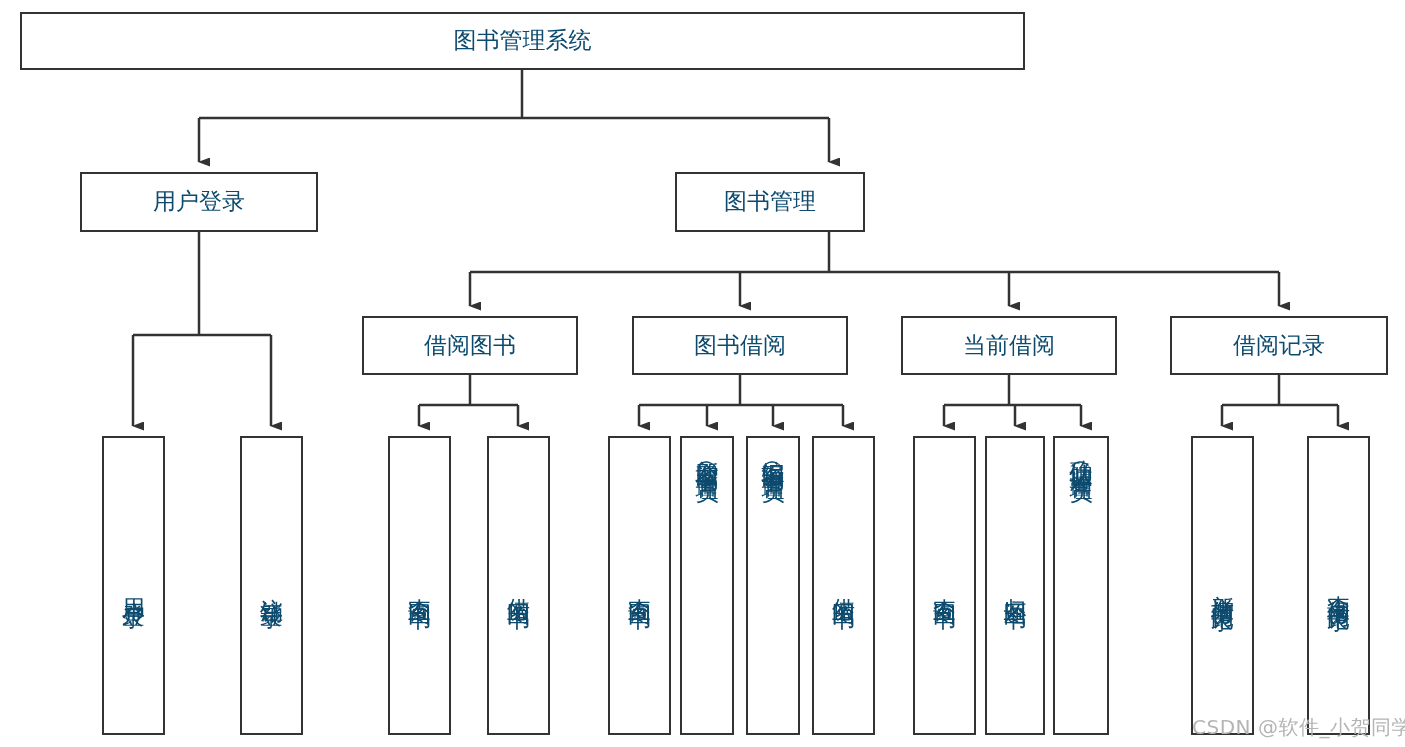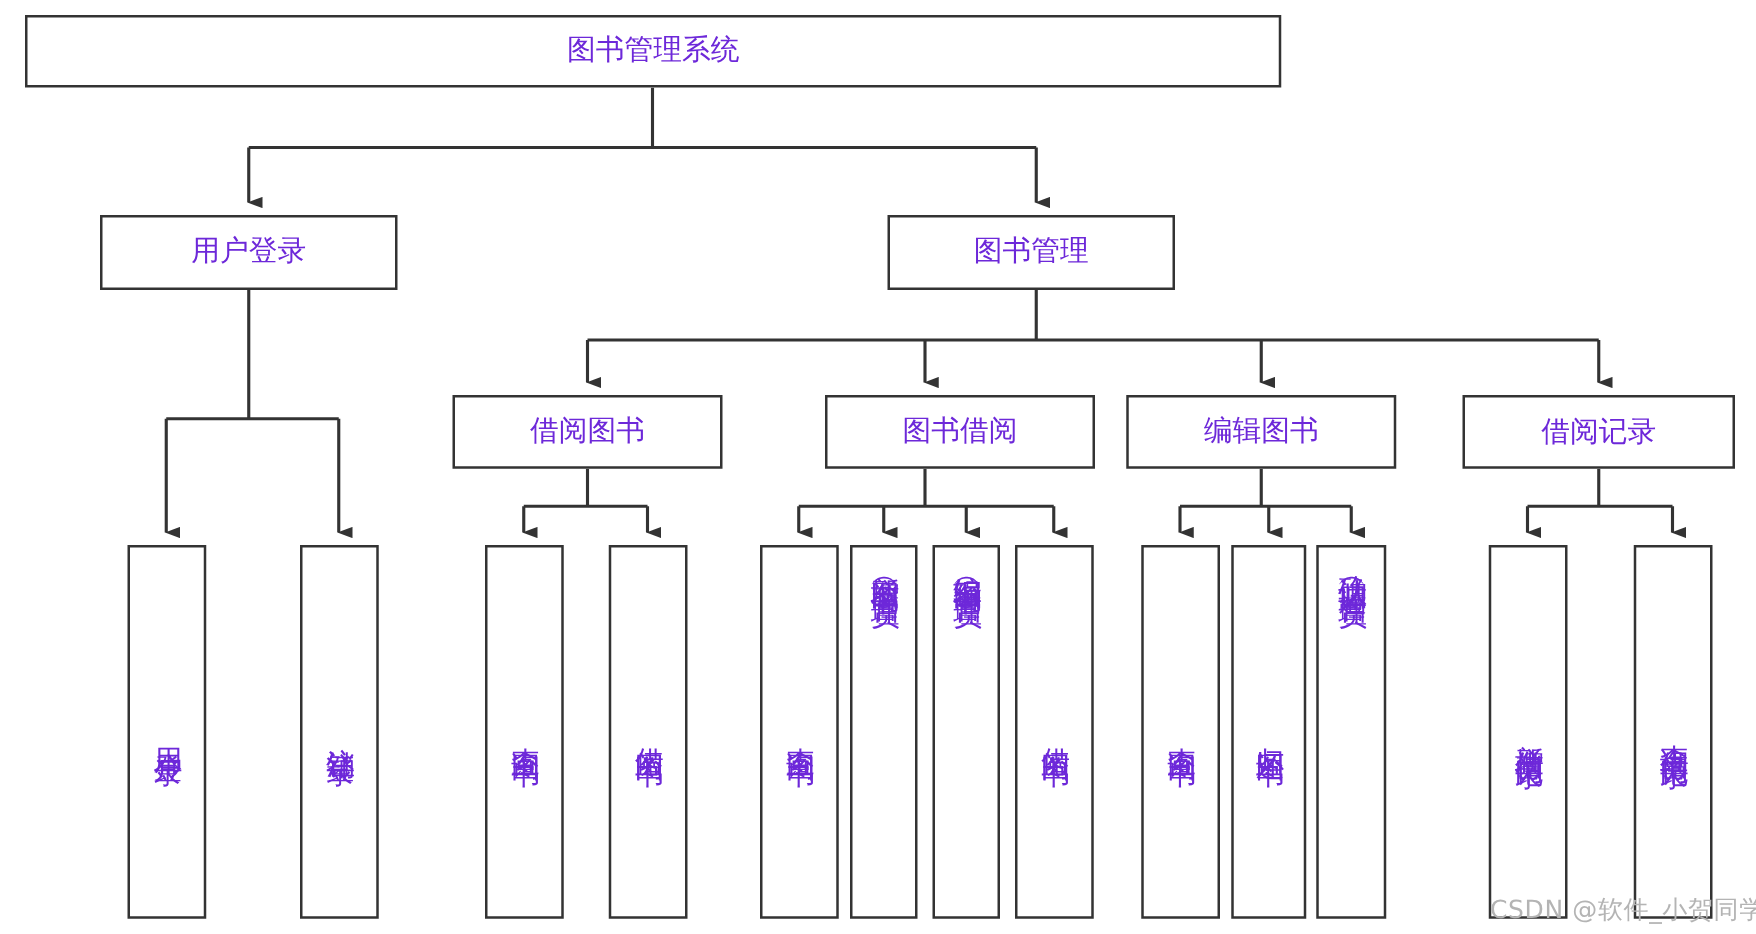--- a/index.html
+++ b/index.html
@@ -37,7 +37,7 @@
     justify-content: center;
   }
   .node .label {
-    color: #6d28d9;
+    color: #0c4a6e;
     line-height: 1.18;
     text-align: center;
     white-space: nowrap;

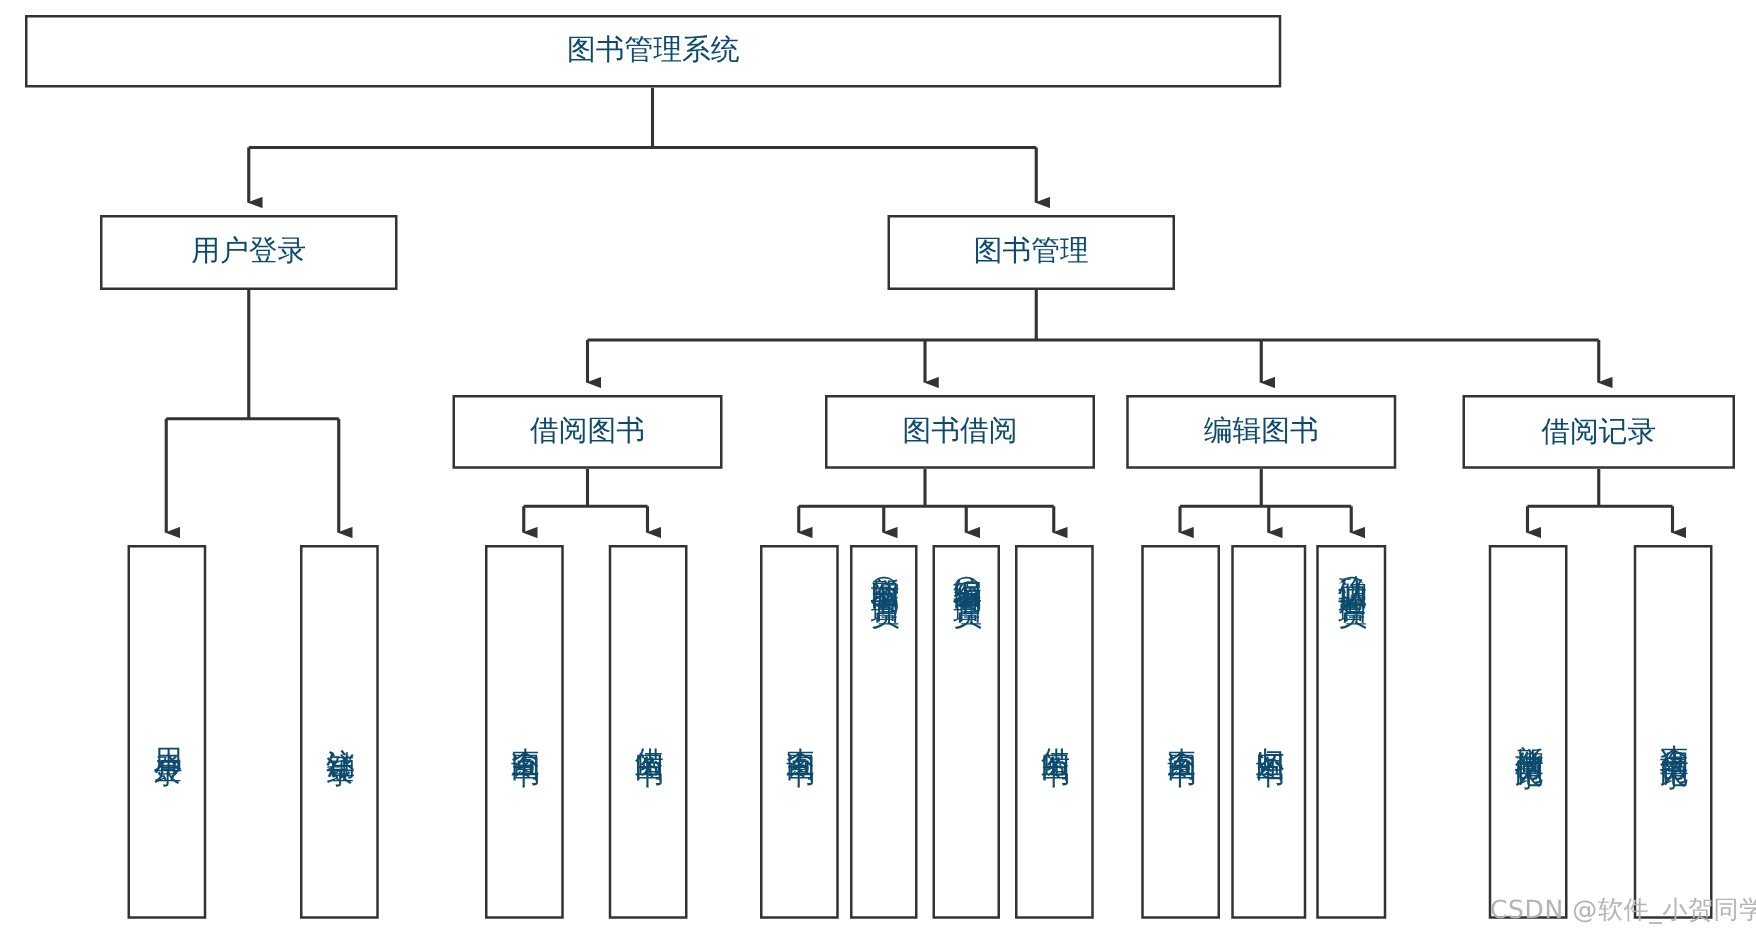--- a/index.html
+++ b/index.html
@@ -134,7 +134,7 @@
   <div class="node horizontal" style="left: 80px; top: 172px; width: 238px; height: 60px;">
     <span class="label">用户登录</span>
   </div>
-  <div class="node horizontal" style="left: 710px; top: 172px; width: 230px; height: 60px;">
+  <div class="node horizontal" style="left: 675px; top: 172px; width: 190px; height: 60px;">
     <span class="label">图书管理</span>
   </div>
 

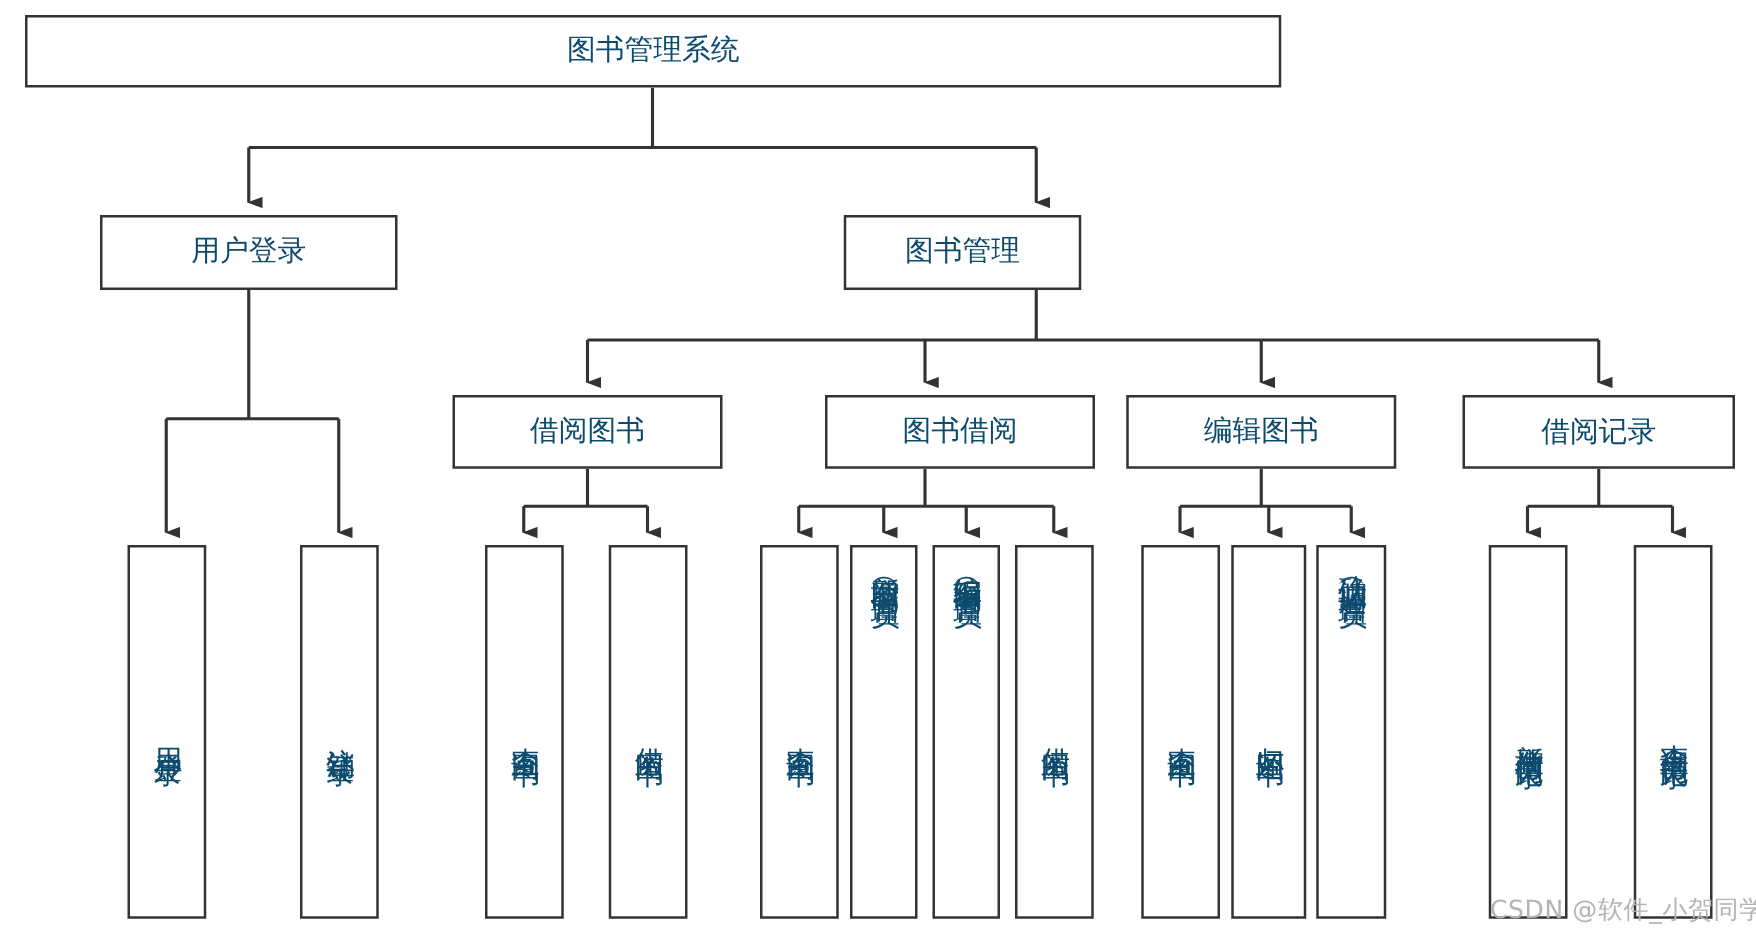--- a/index.html
+++ b/index.html
@@ -141,7 +141,7 @@
   <div class="node horizontal" style="left: 362px; top: 316px; width: 216px; height: 59px;">
     <span class="label">借阅图书</span>
   </div>
-  <div class="node horizontal" style="left: 632px; top: 316px; width: 216px; height: 59px; margin-left: 28px;">
+  <div class="node horizontal" style="left: 632px; top: 316px; width: 216px; height: 59px;">
     <span class="label">图书借阅</span>
   </div>
   <div class="node horizontal" style="left: 901px; top: 316px; width: 216px; height: 59px;">

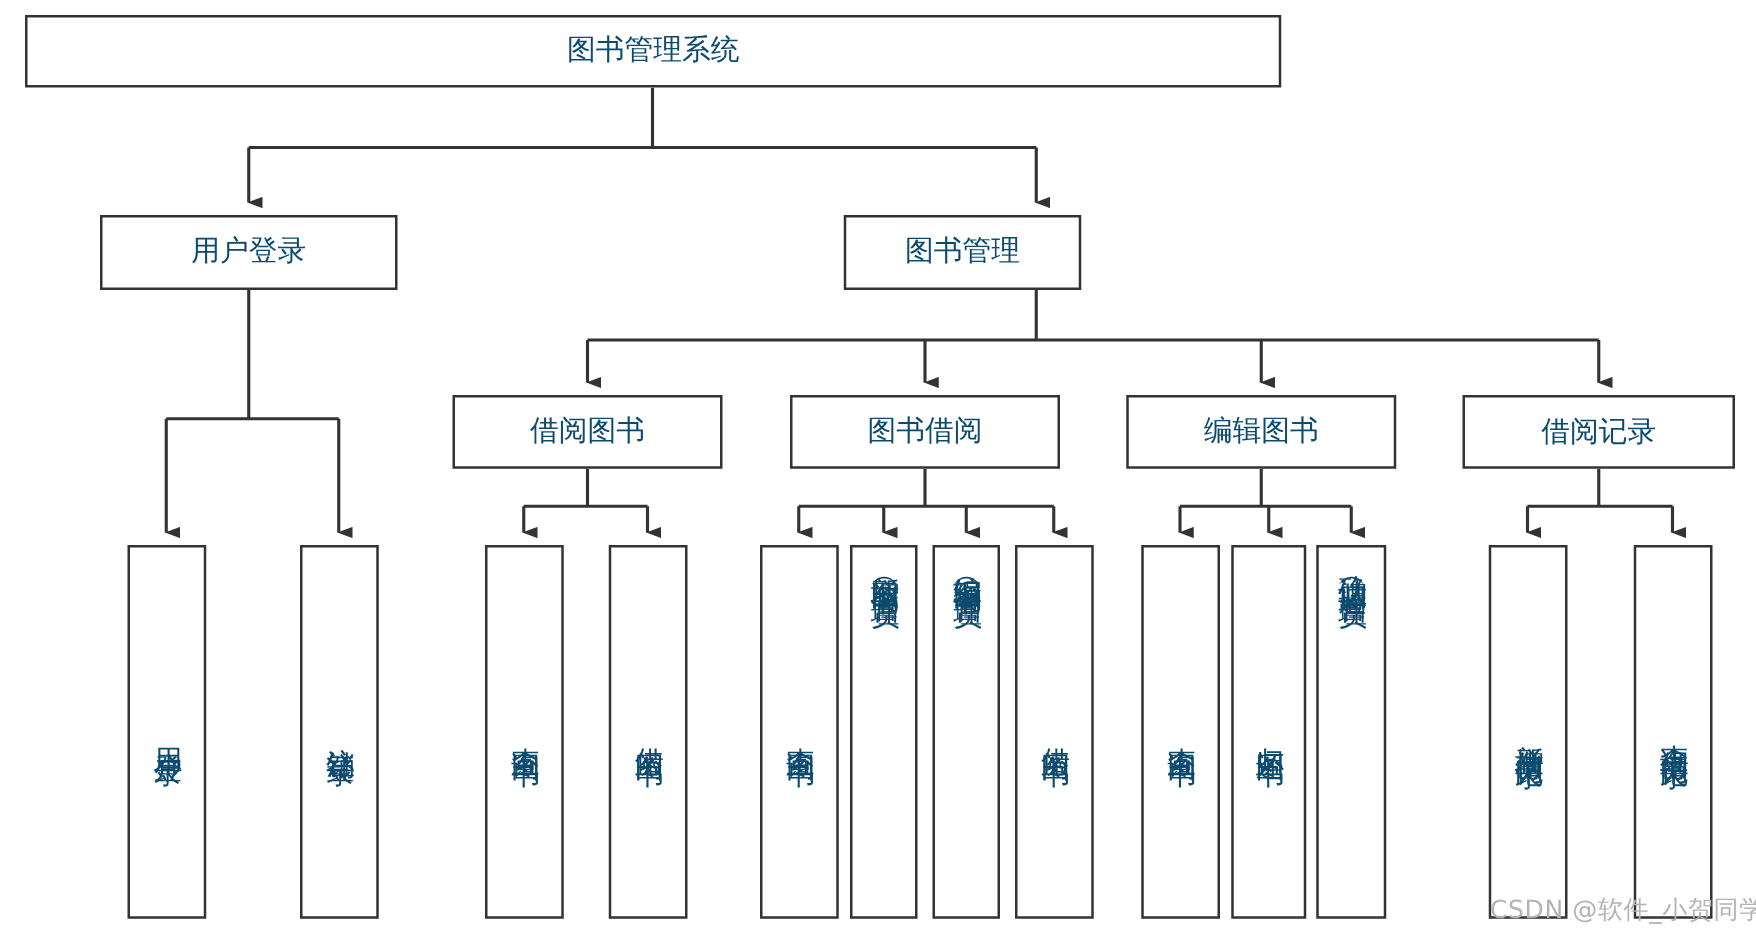--- a/index.html
+++ b/index.html
@@ -145,7 +145,7 @@
     <span class="label">图书借阅</span>
   </div>
   <div class="node horizontal" style="left: 901px; top: 316px; width: 216px; height: 59px;">
-    <span class="label">编辑图书</span>
+    <span class="label">当前借阅</span>
   </div>
   <div class="node horizontal" style="left: 1170px; top: 316px; width: 218px; height: 59px; font-family: Liberation Serif, serif;">
     <span class="label">借阅记录</span>

